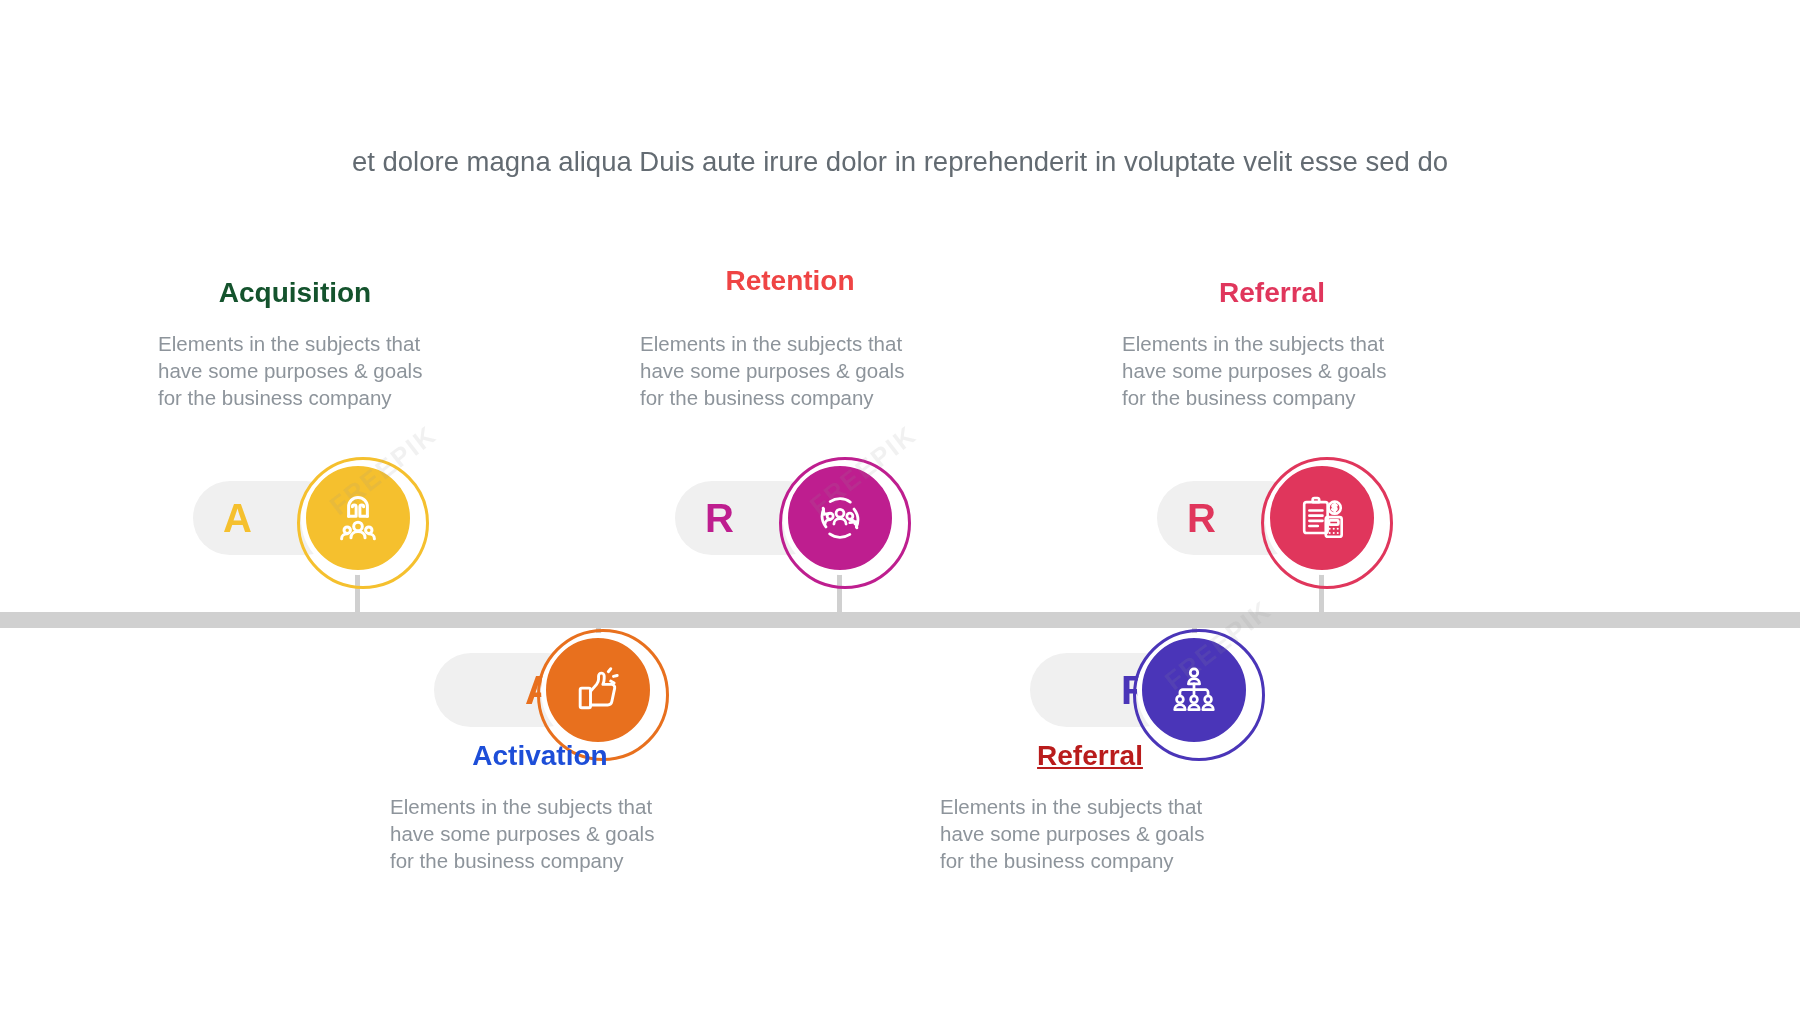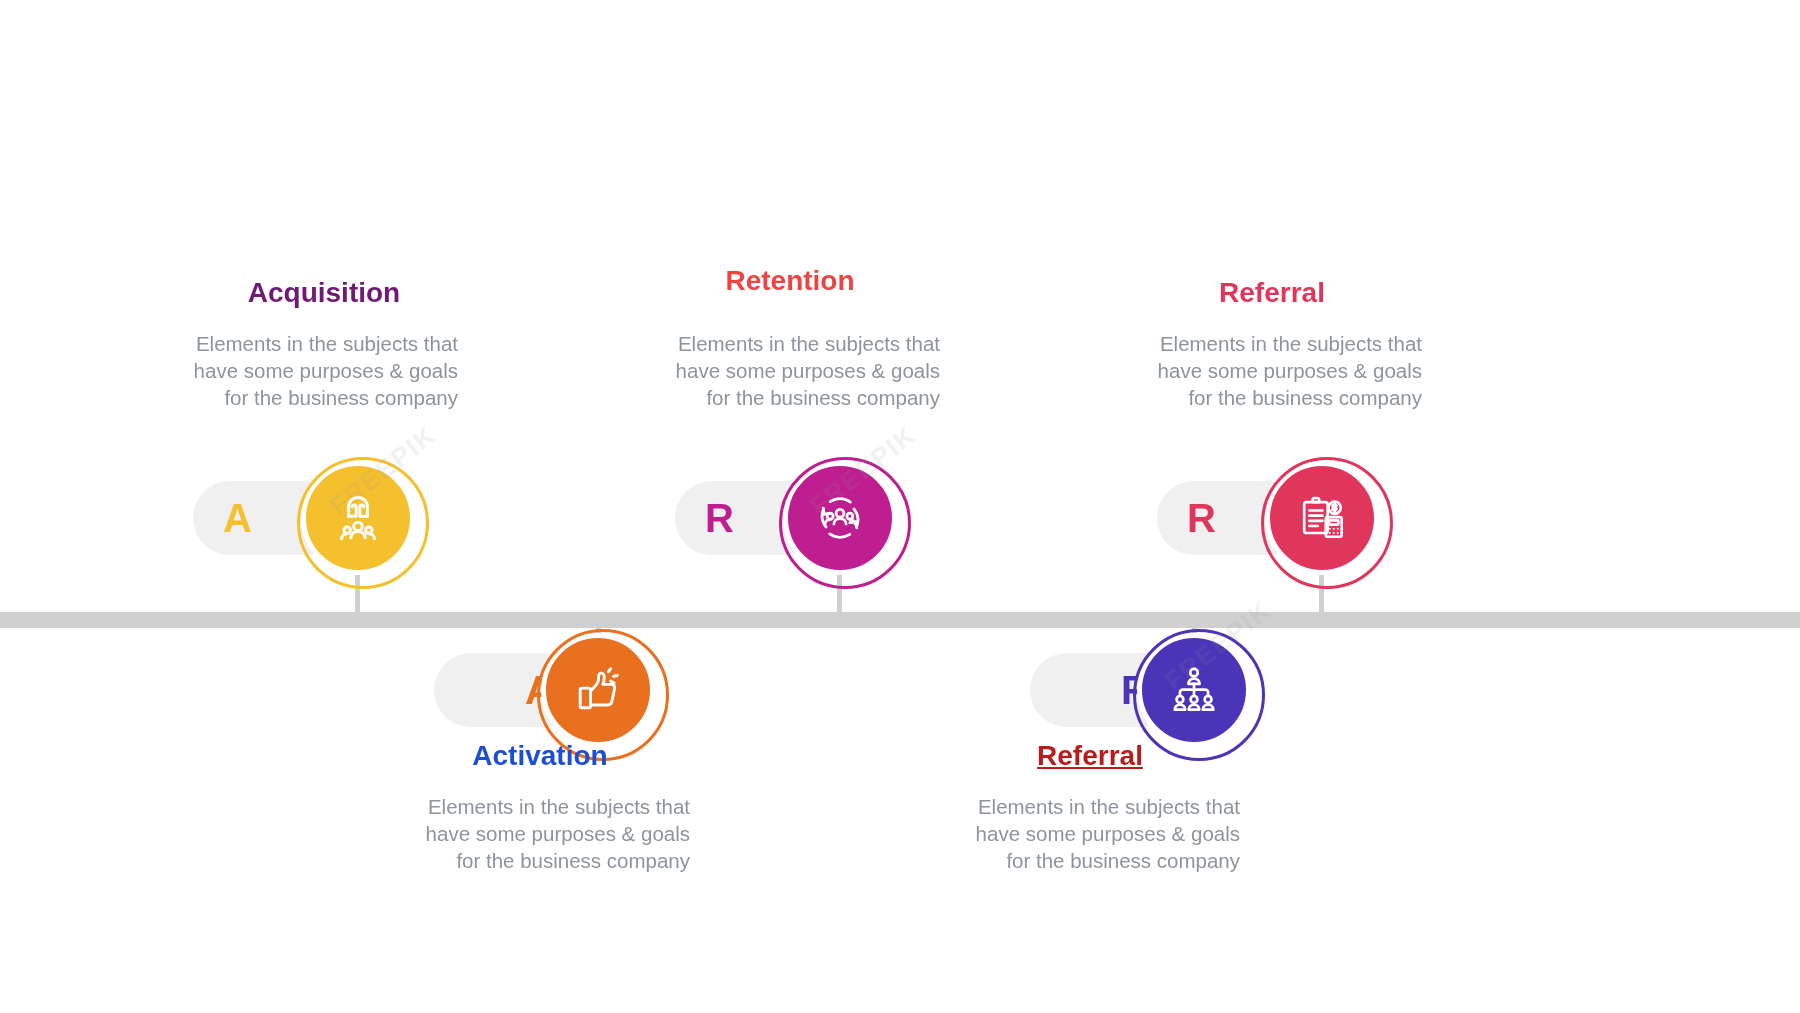--- a/index.html
+++ b/index.html
@@ -107,6 +107,7 @@
 
 
   <div class="subtitle">
+    <div>et dolore magna aliqua Duis aute irure dolor in reprehenderit in voluptate velit esse sed do</div>
   </div>
 
   <div class="timeline-bar"></div>

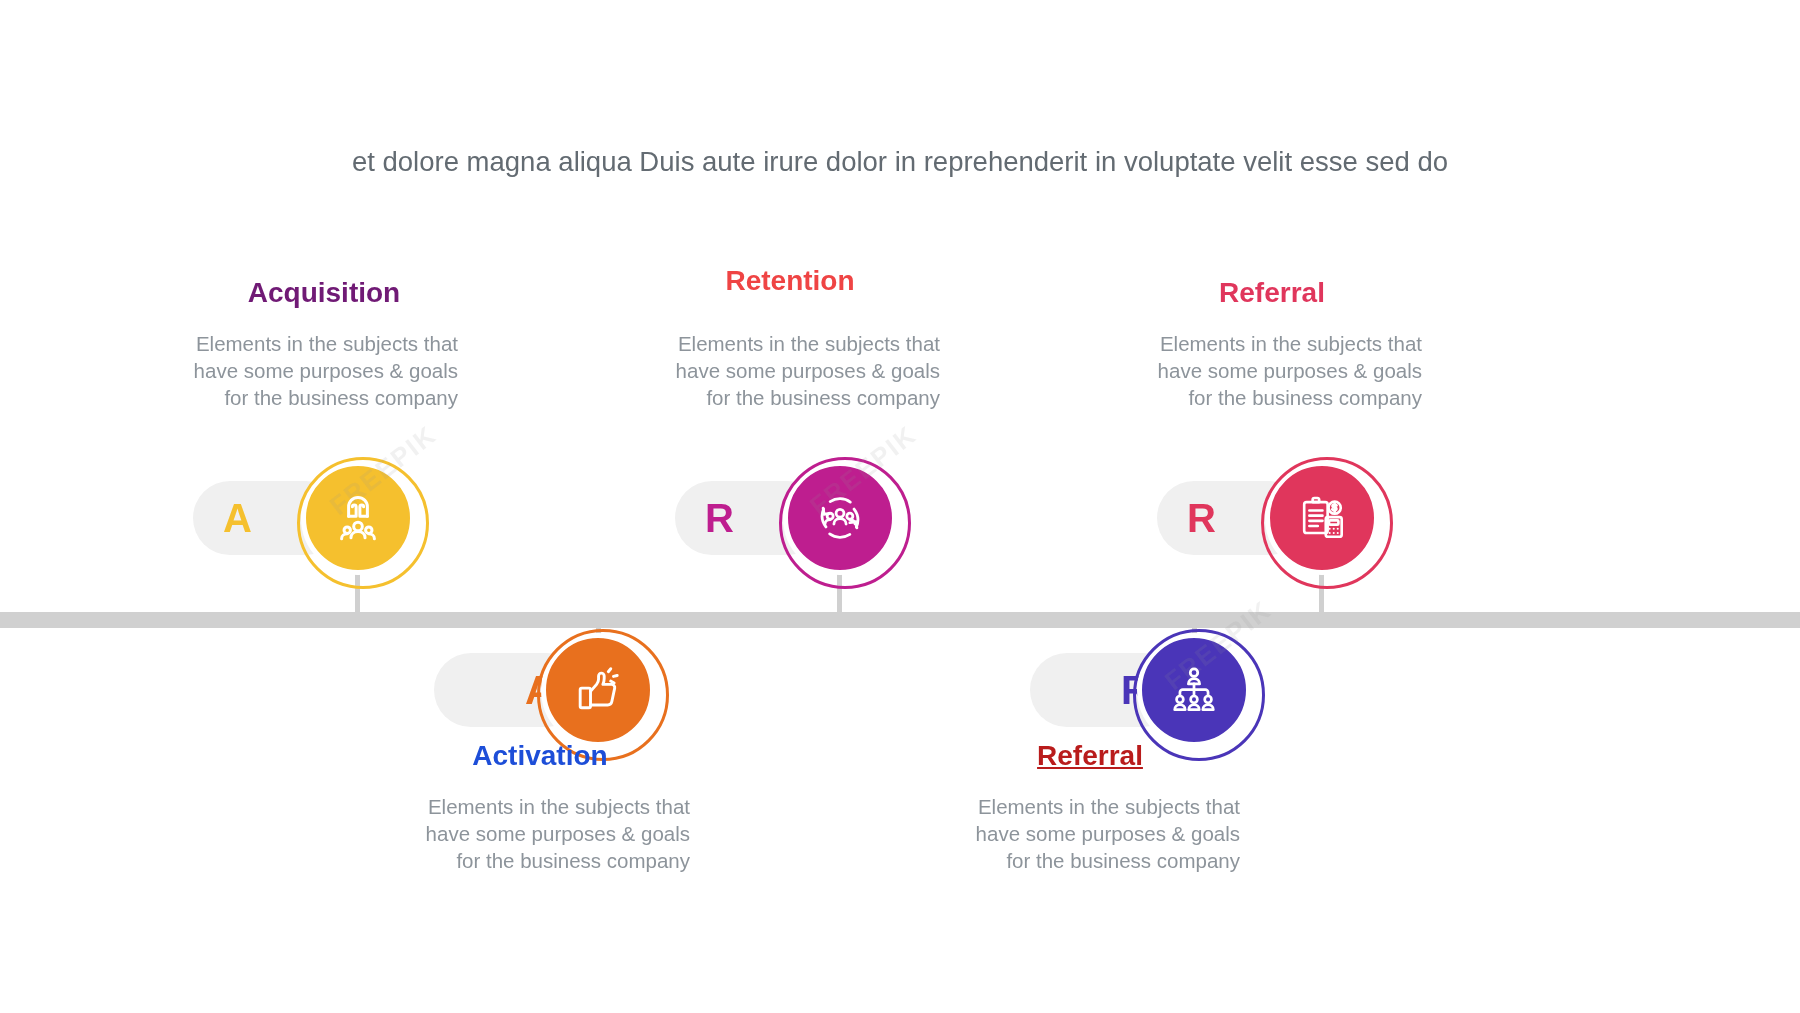--- a/index.html
+++ b/index.html
@@ -113,7 +113,7 @@
   <div class="timeline-bar"></div>
 
   <div class="node">
-    <div class="stage-title" style="left:174px;top:277px;width:300px;color:#701a75;">Acquisition</div>
+    <div class="stage-title" style="left:145px;top:277px;width:300px;color:#14532d;">Acquisition</div>
     <div class="stage-desc" style="left:158px;top:330px;width:300px;">
       <div>Elements in the subjects that</div>
       <div>have  some purposes &amp; goals</div>

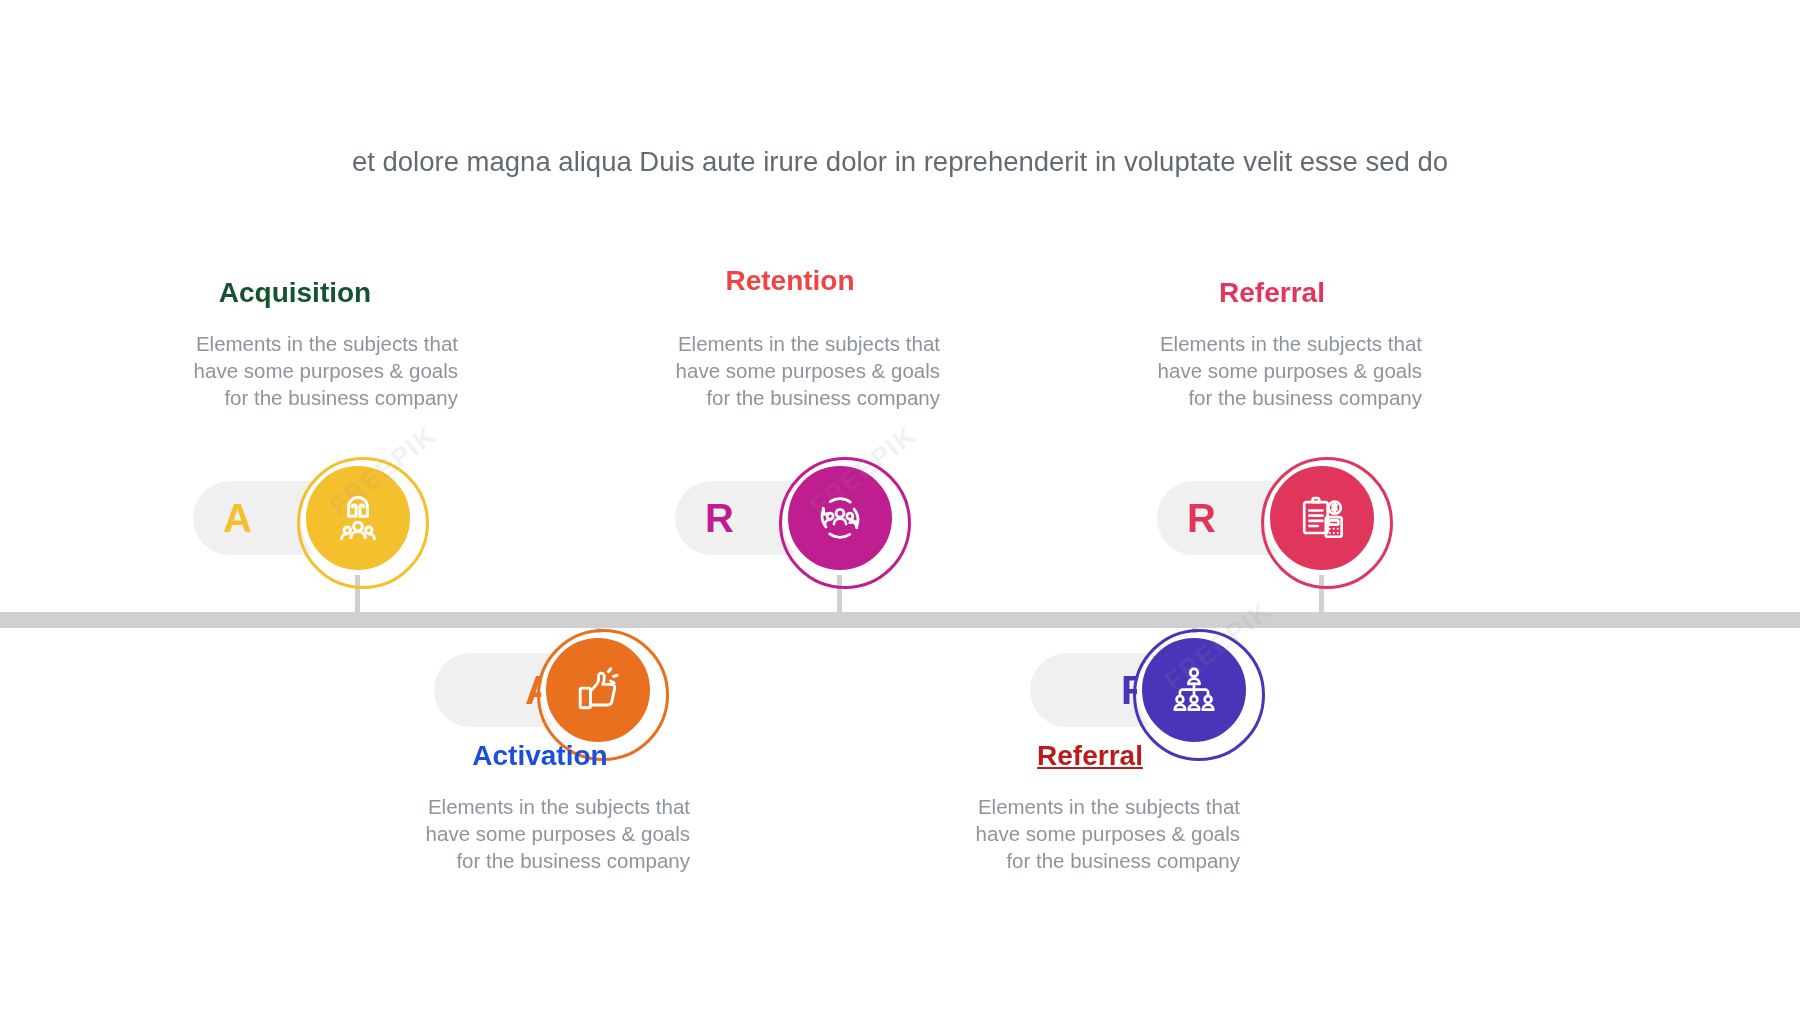--- a/index.html
+++ b/index.html
@@ -85,7 +85,7 @@
     position:absolute;
     font-size:20.5px;
     color:#8d949b;
-    text-align:right;
+    text-align:left;
     line-height:1.32;
   }
   .stage-desc div{white-space:nowrap;}

